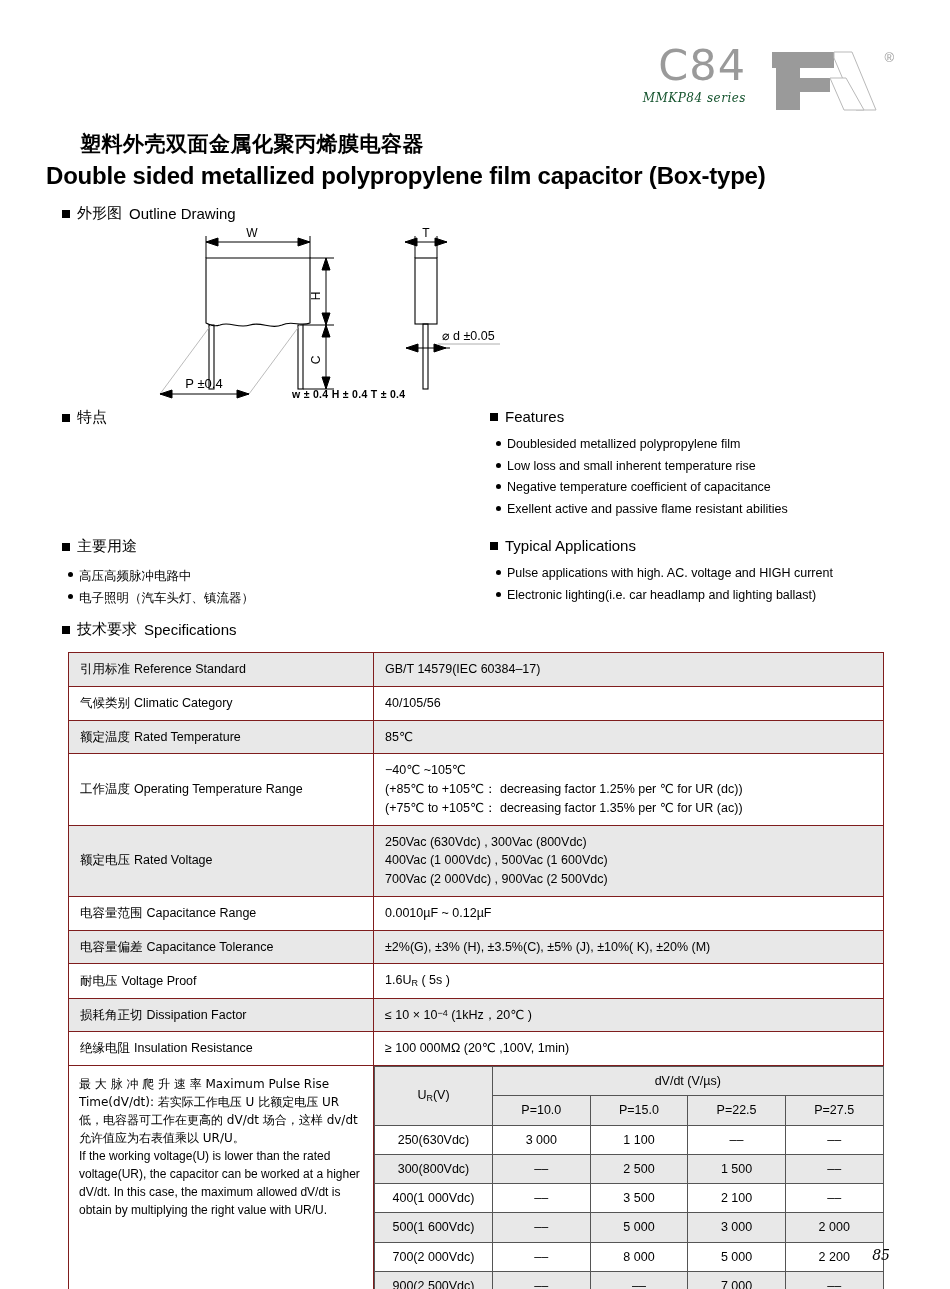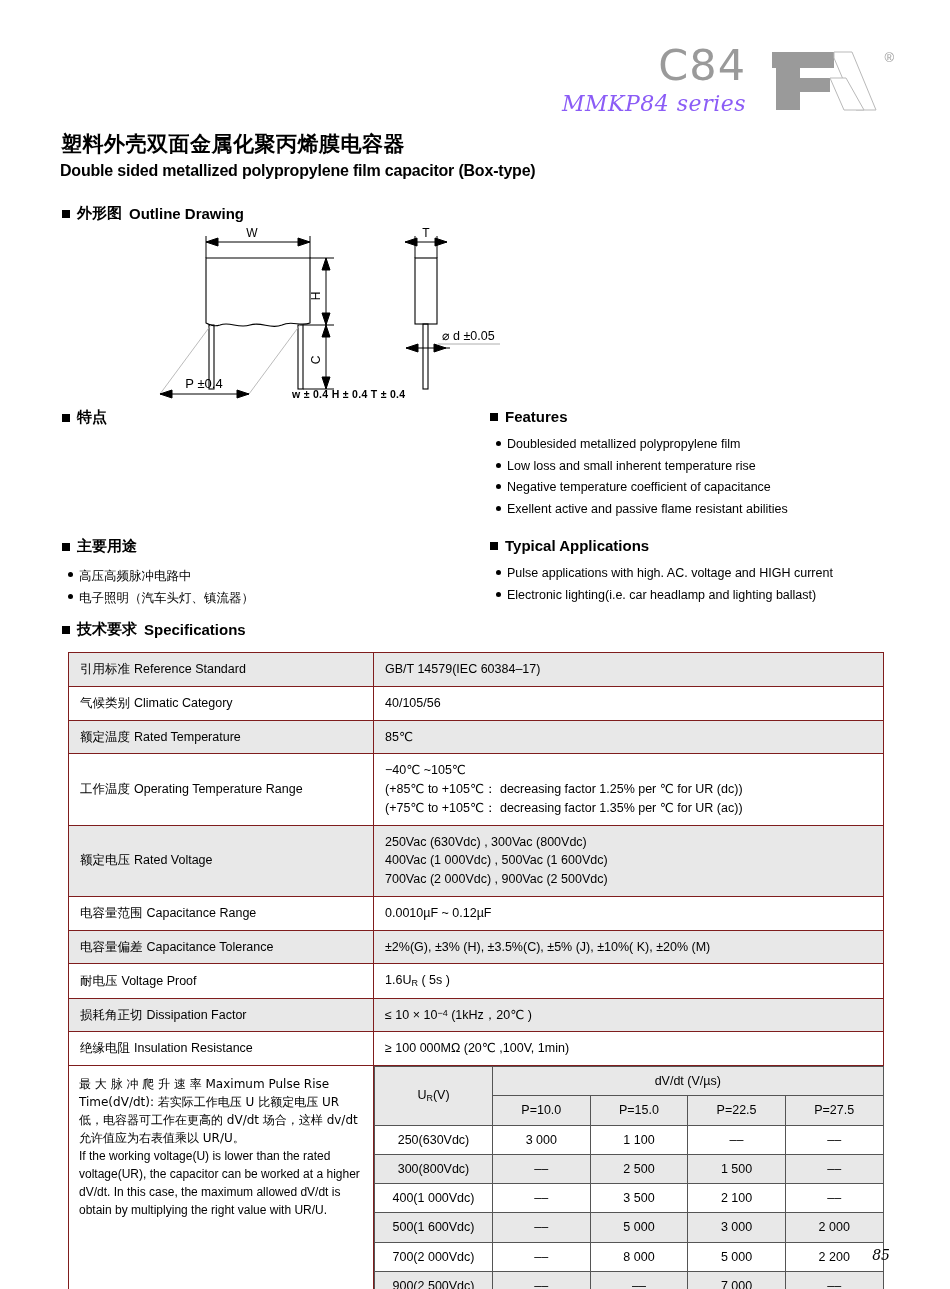--- a/index.html
+++ b/index.html
@@ -34,8 +34,8 @@
     line-height: 1.0;
   }
   .series-name {
-    font-size: 22px;
-    color: #8b5cf6;
+    font-size: 12px;
+    color: #14532d;
     letter-spacing: 0.5px;
     font-family: "DejaVu Serif", serif;
     font-style: italic;

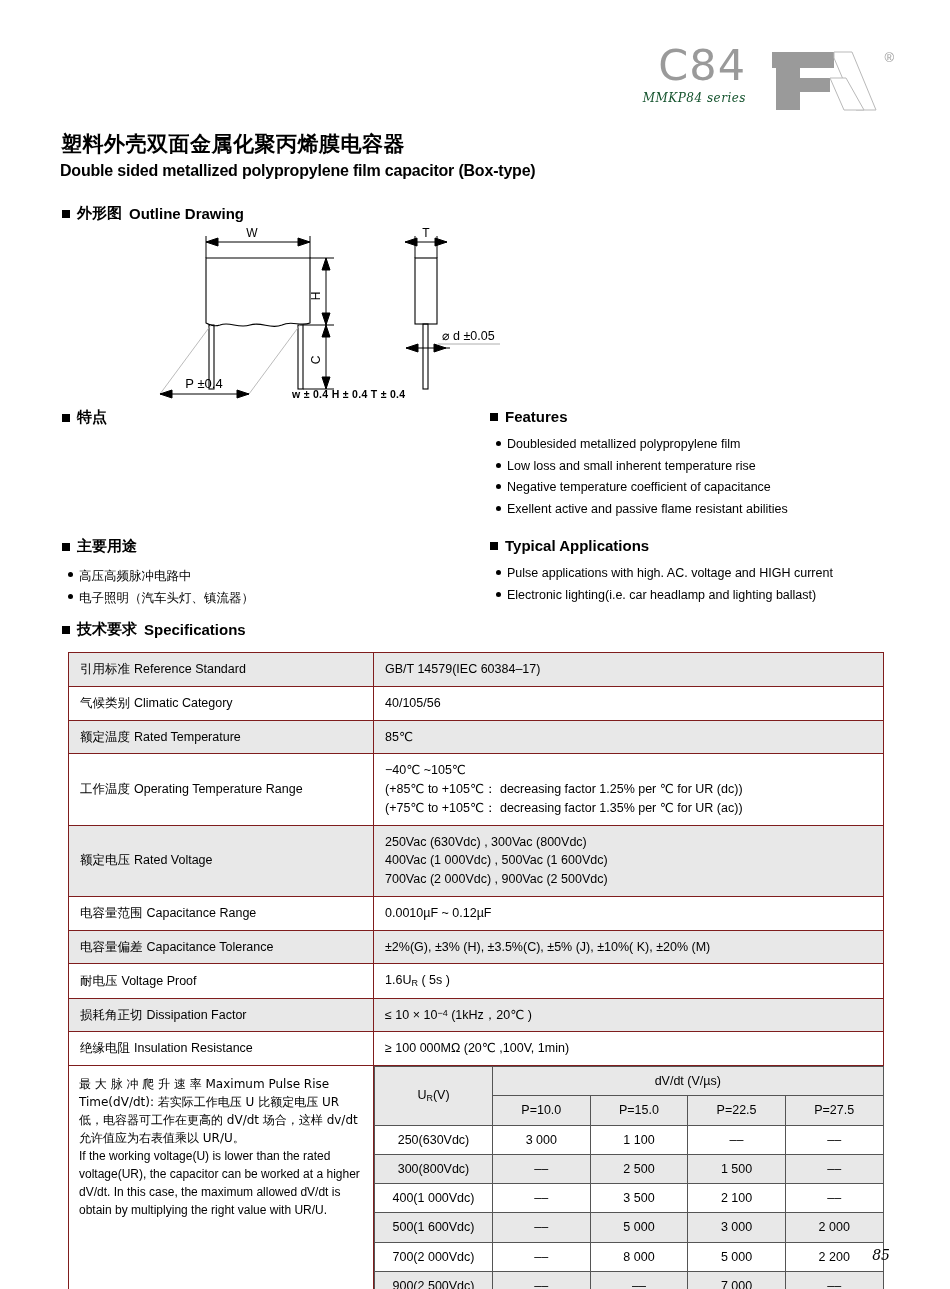--- a/index.html
+++ b/index.html
@@ -52,7 +52,7 @@
   
   .title-cn {
     position: absolute;
-    left: 61px; top: 130px;
+    left: 80px; top: 130px;
     font-size: 21px;
     font-weight: bold;
     font-family: "DejaVu Sans", sans-serif;

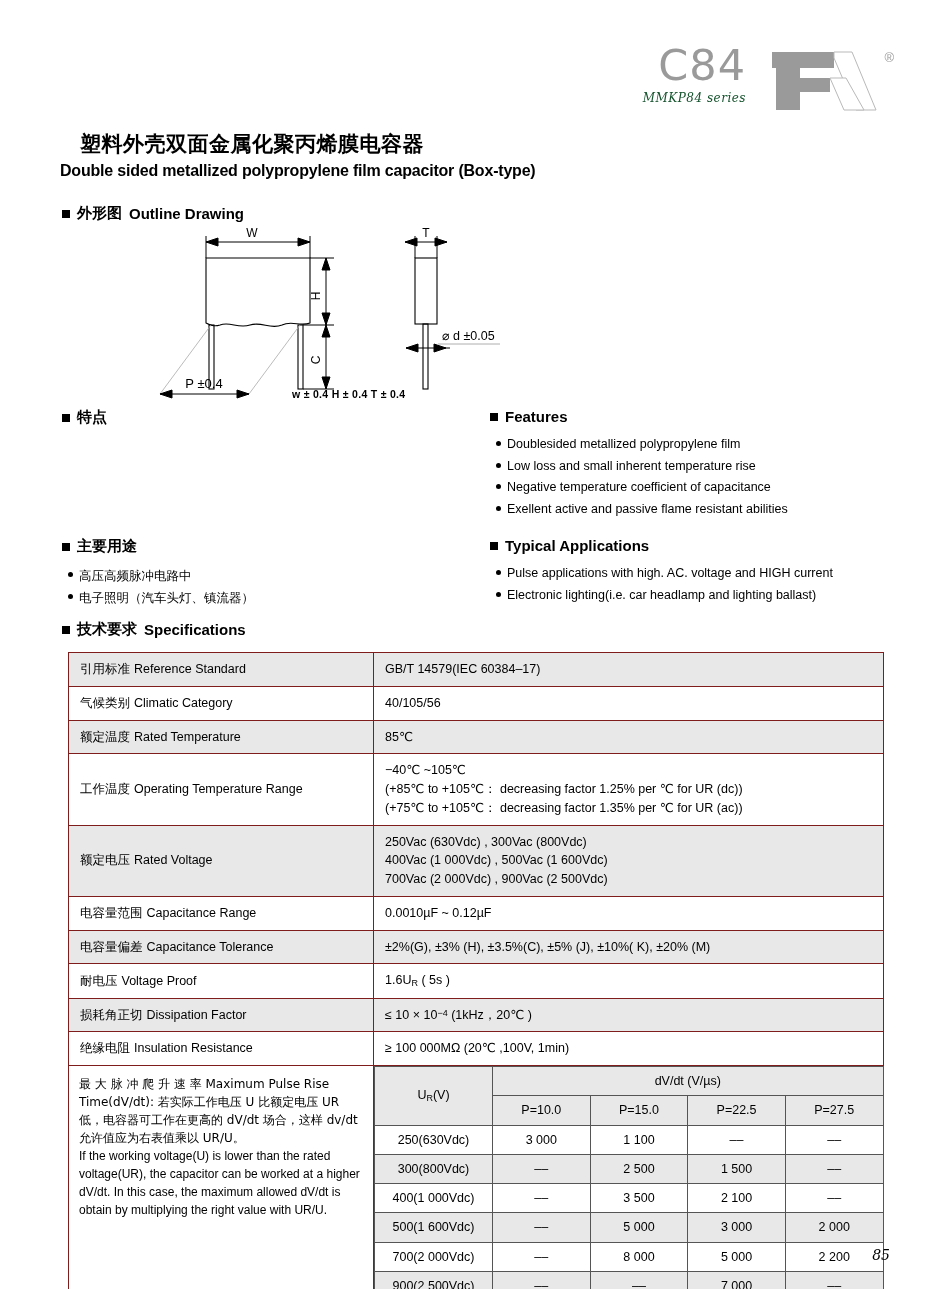--- a/index.html
+++ b/index.html
@@ -60,8 +60,8 @@
   }
   .title-en {
     position: absolute;
-    left: 60px; top: 162px;
-    font-size: 16px;
+    left: 46px; top: 162px;
+    font-size: 24px;
     font-weight: bold;
     letter-spacing: -0.2px;
   }

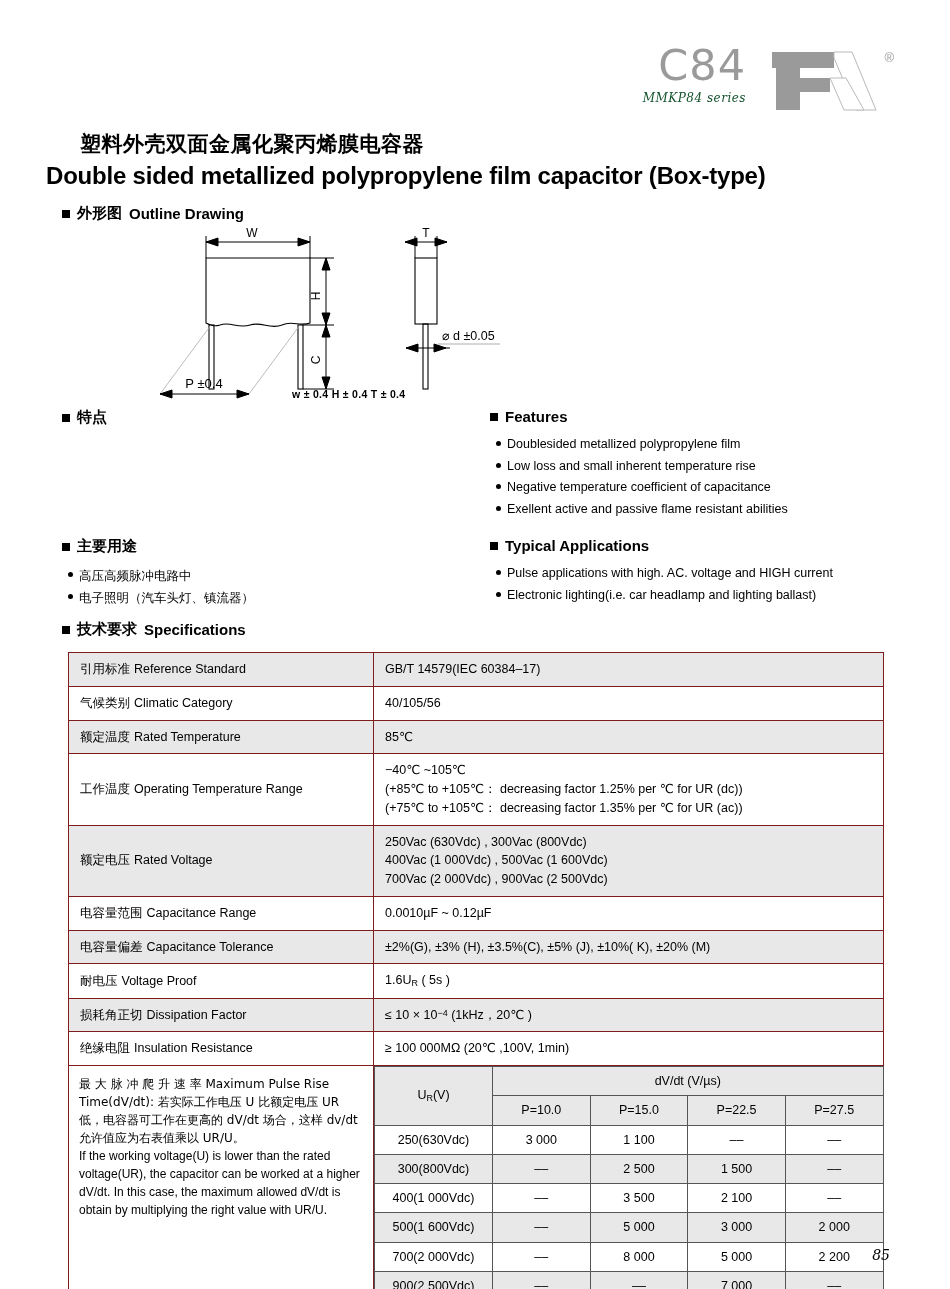--- a/index.html
+++ b/index.html
@@ -69,7 +69,7 @@
   
   .sec-head {
     font-size: 15px;
-    font-weight: bold;
+    font-weight: normal;
     display: flex;
     align-items: center;
     gap: 7px;

